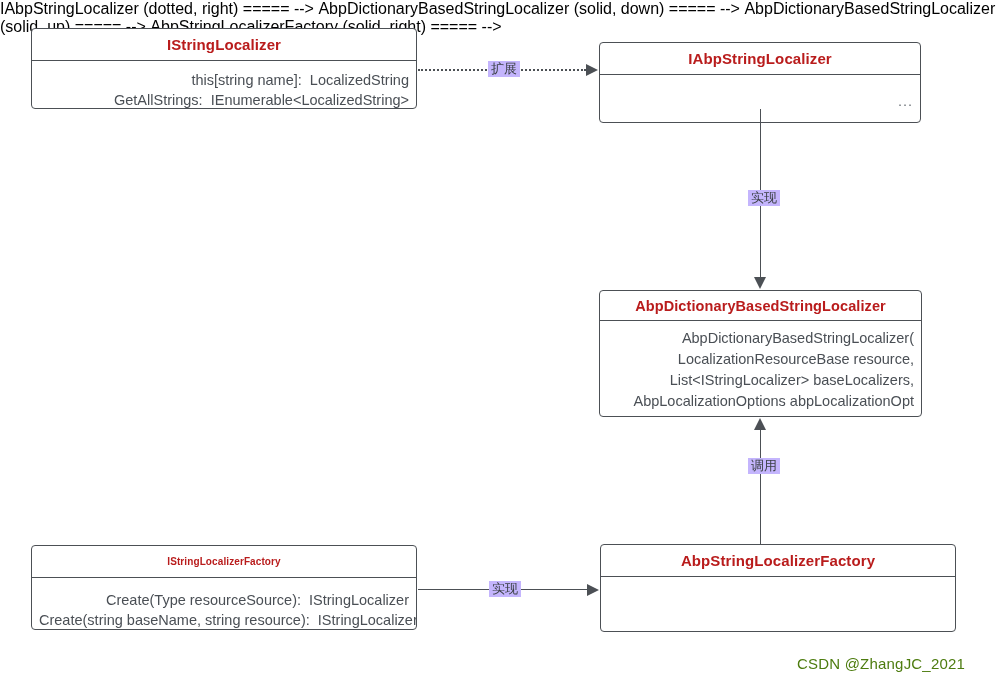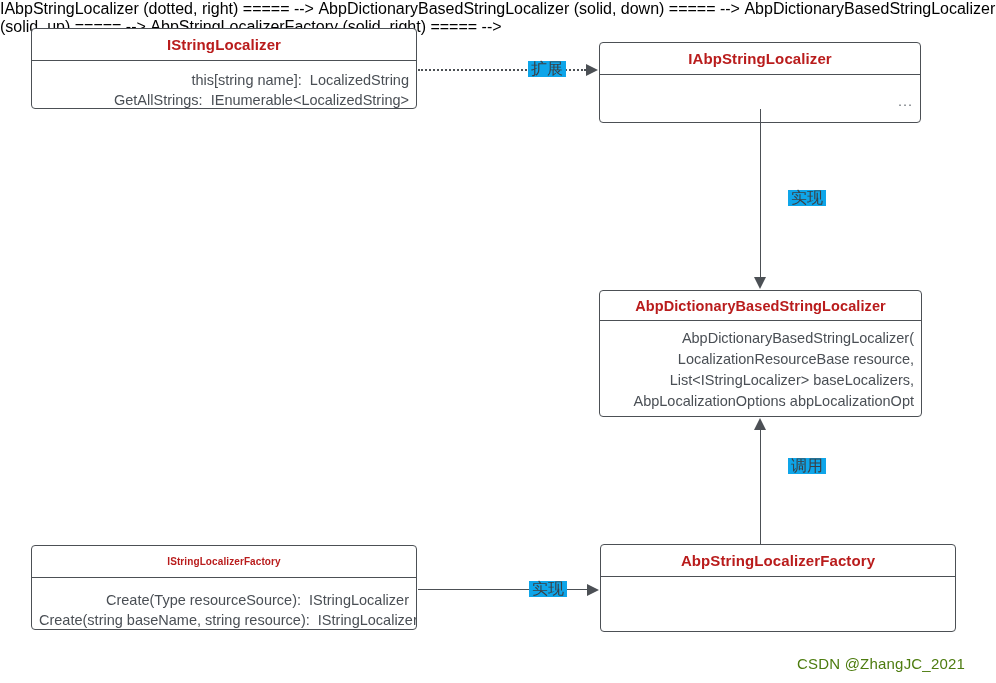--- a/index.html
+++ b/index.html
@@ -93,13 +93,12 @@
   }
   .conn-label {
     position: absolute;
-    background: #0ea5e9;
+    background: #c4b5fd;
     color: #3b4045;
-    font-size: 16px;
+    font-size: 13px;
     line-height: 16px;
     padding: 0 3px;
     white-space: nowrap;
-    margin-left: 40px;
   }
   .watermark {
     position: absolute;

